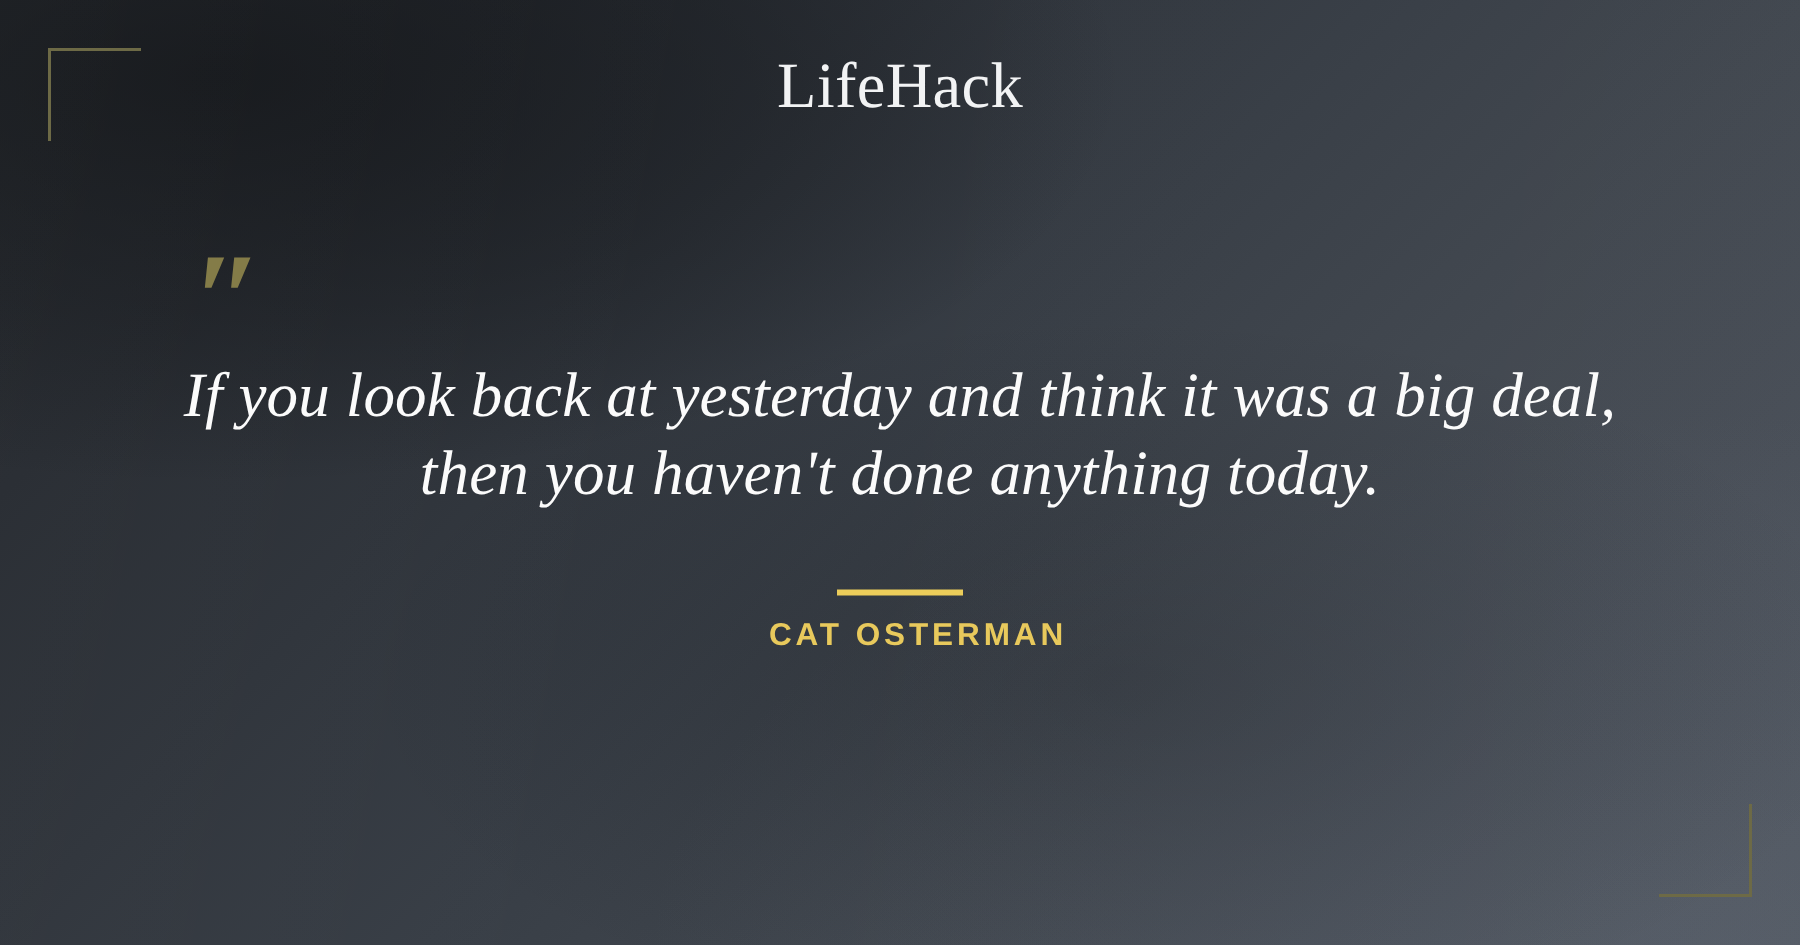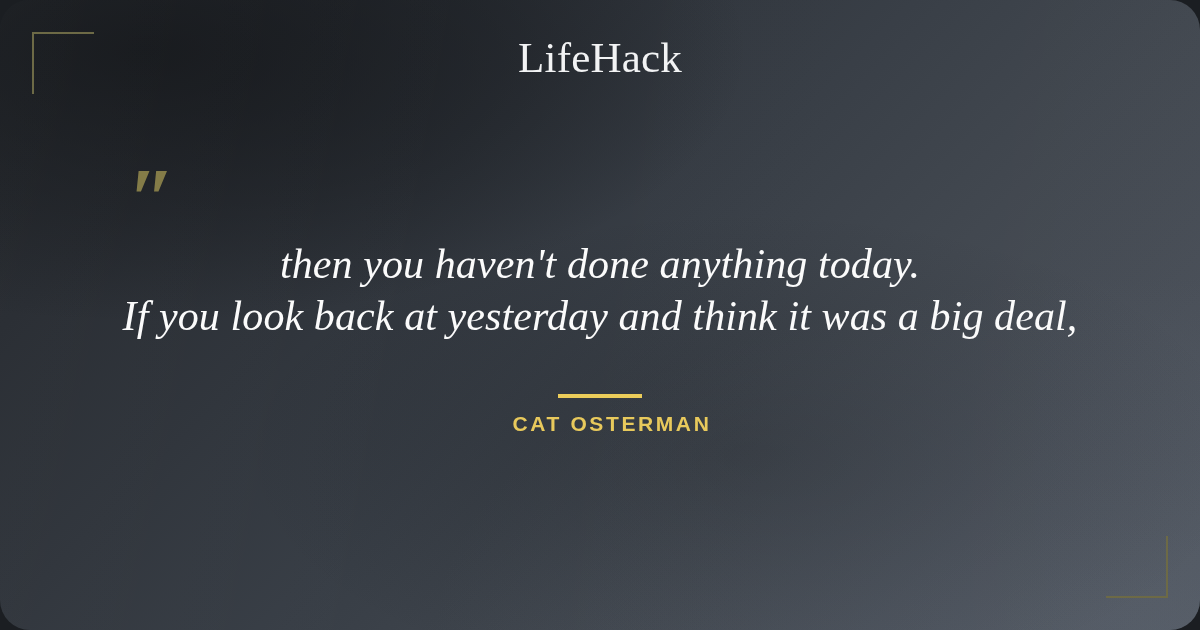--- a/index.html
+++ b/index.html
@@ -25,7 +25,6 @@
         #41474f 66%,
         #484e57 82%,
         #4d535c 100%);
-    border-radius: 30px;
   }
 
   

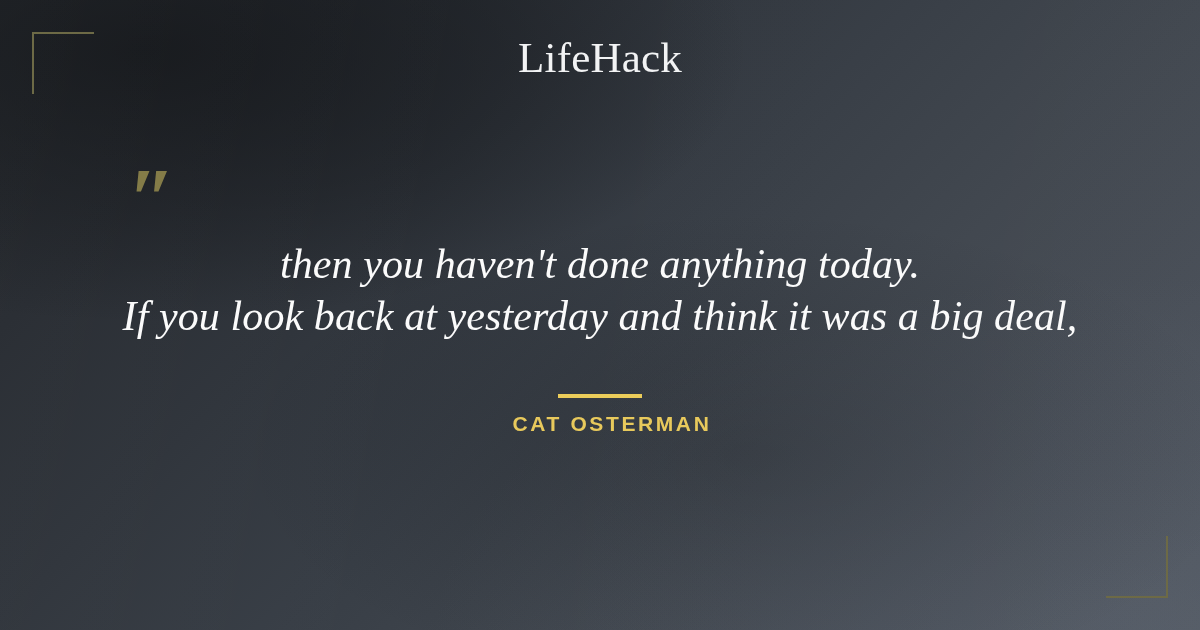--- a/index.html
+++ b/index.html
@@ -166,8 +166,8 @@
   <div id="quote-mark">″</div>
 
   <div id="quote-block">
+    <div class="quote-line">If you look back at yesterday and think it was a big deal,</div>
     <div class="quote-line">then you haven't done anything today.</div>
-    <div class="quote-line">If you look back at yesterday and think it was a big deal,</div>
   </div>
 
   <div id="divider-wrap">

